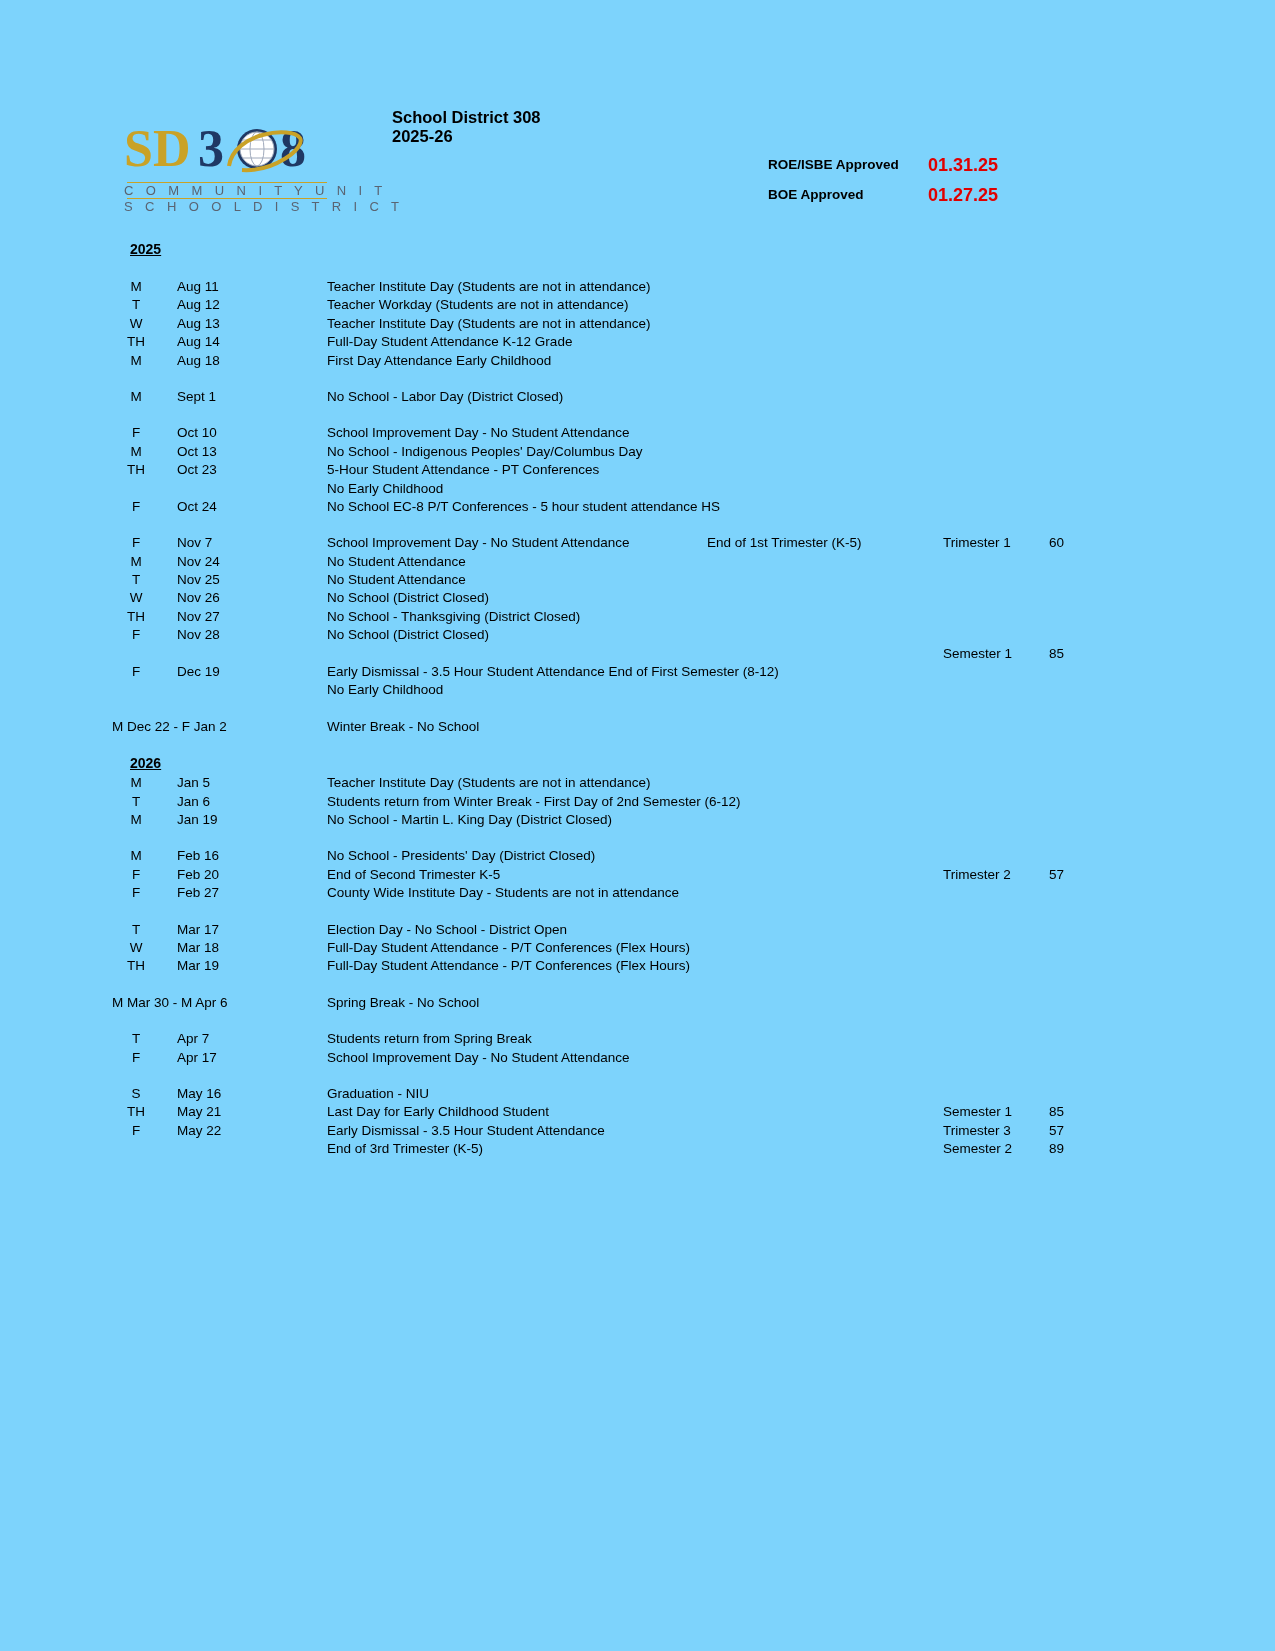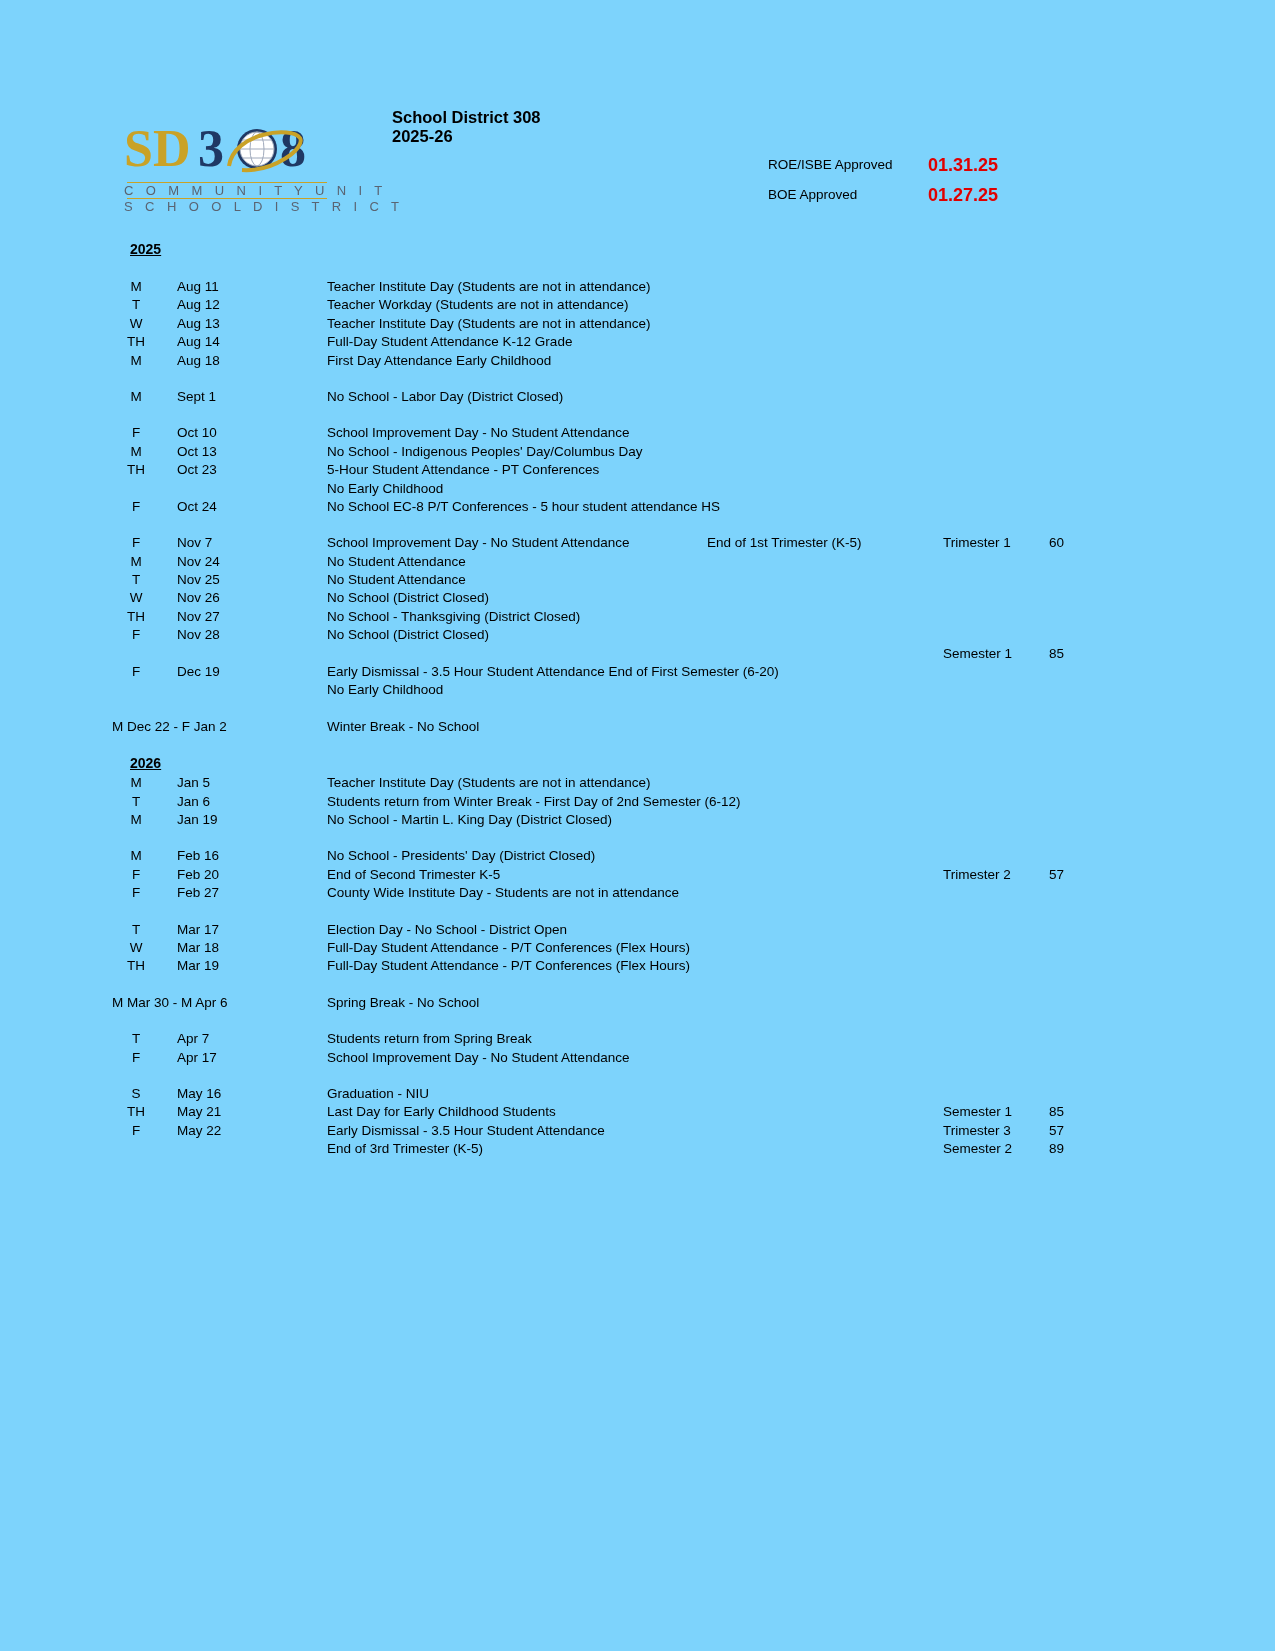--- a/index.html
+++ b/index.html
@@ -85,7 +85,7 @@
   }
   .approval-label {
     display: inline-block;
-    font-weight: normal;
+    font-weight: bold;
     font-size: 13.5px;
   }
   .approval-date {

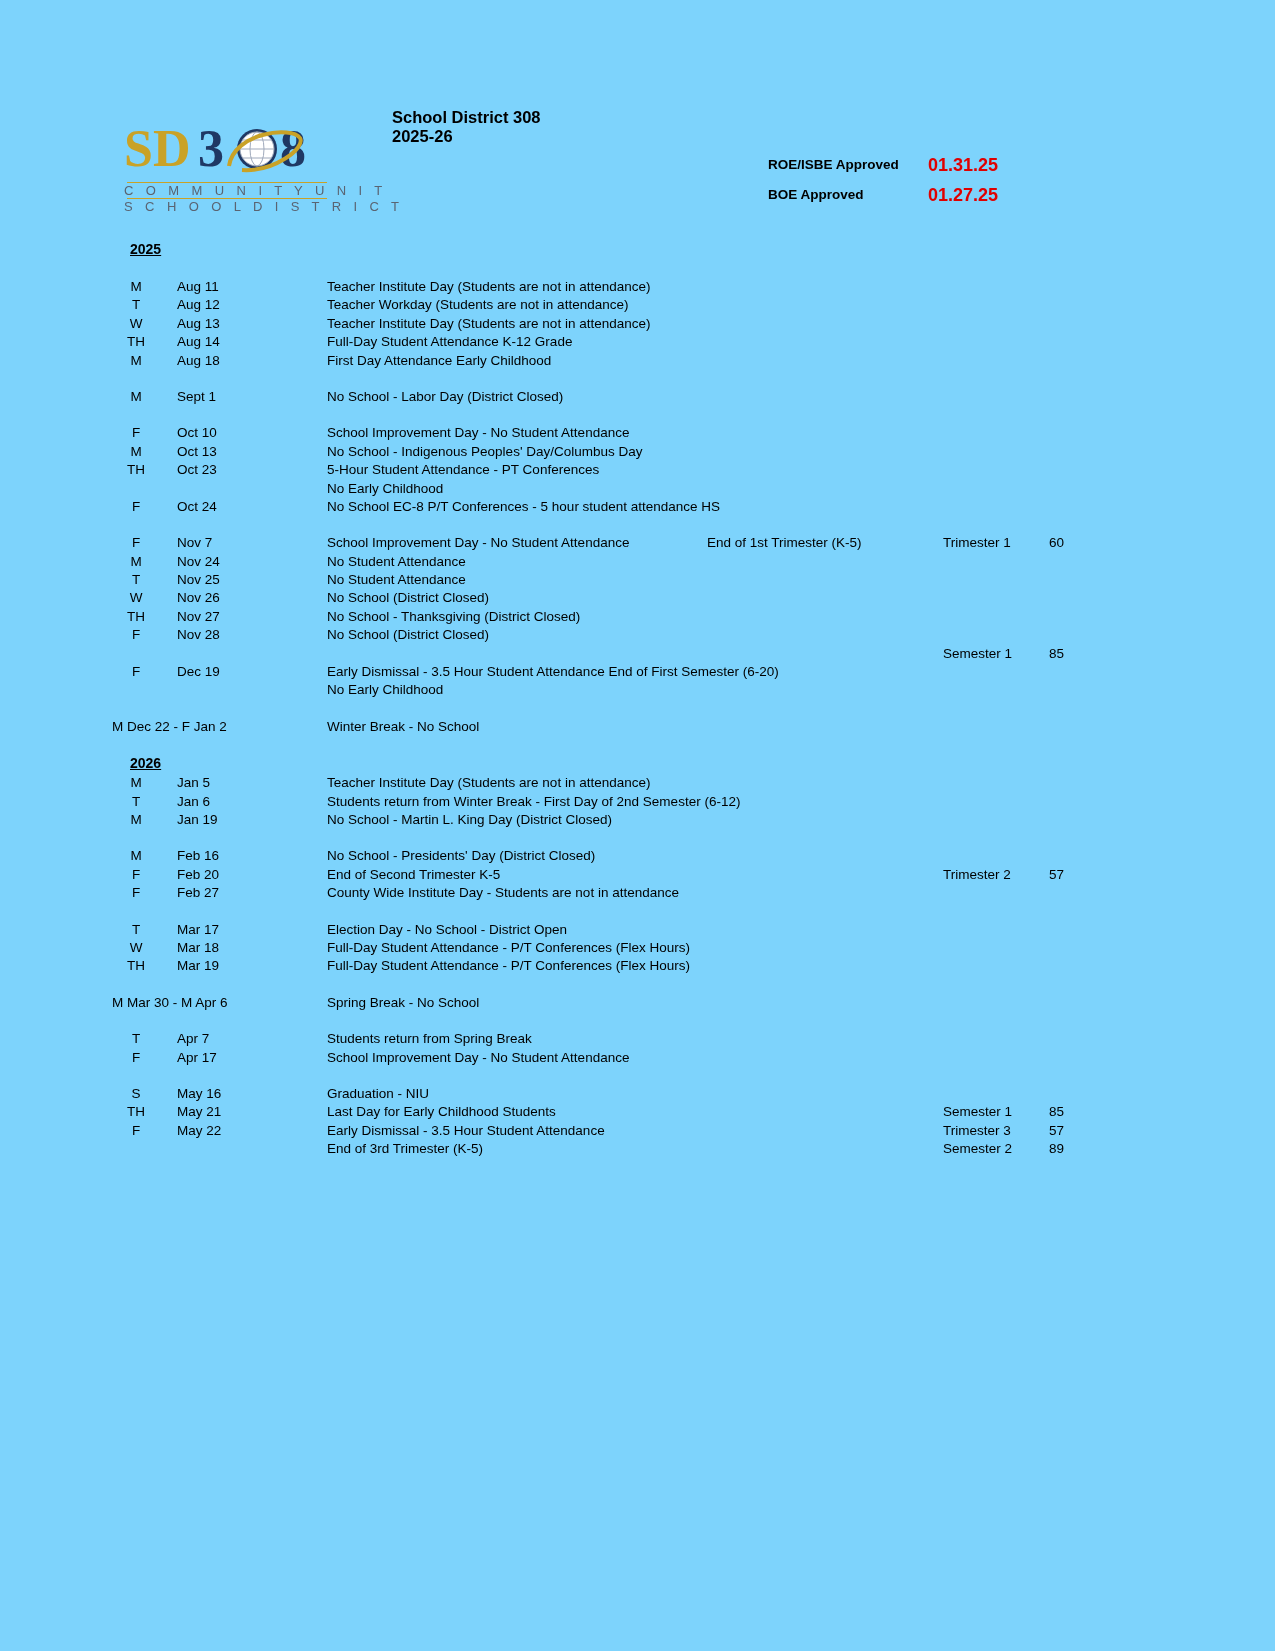--- a/index.html
+++ b/index.html
@@ -319,7 +319,7 @@
           <div class="row">
             <span class="c-day">F</span>
             <span class="c-date">Dec 19</span>
-            <span class="c-desc">Early Dismissal - 3.5 Hour Student Attendance  End of First Semester (6-20)</span>
+            <span class="c-desc">Early Dismissal - 3.5 Hour Student Attendance  End of First Semester (8-12)</span>
           </div>
           <div class="row">
             <span class="c-desc">No Early Childhood</span>

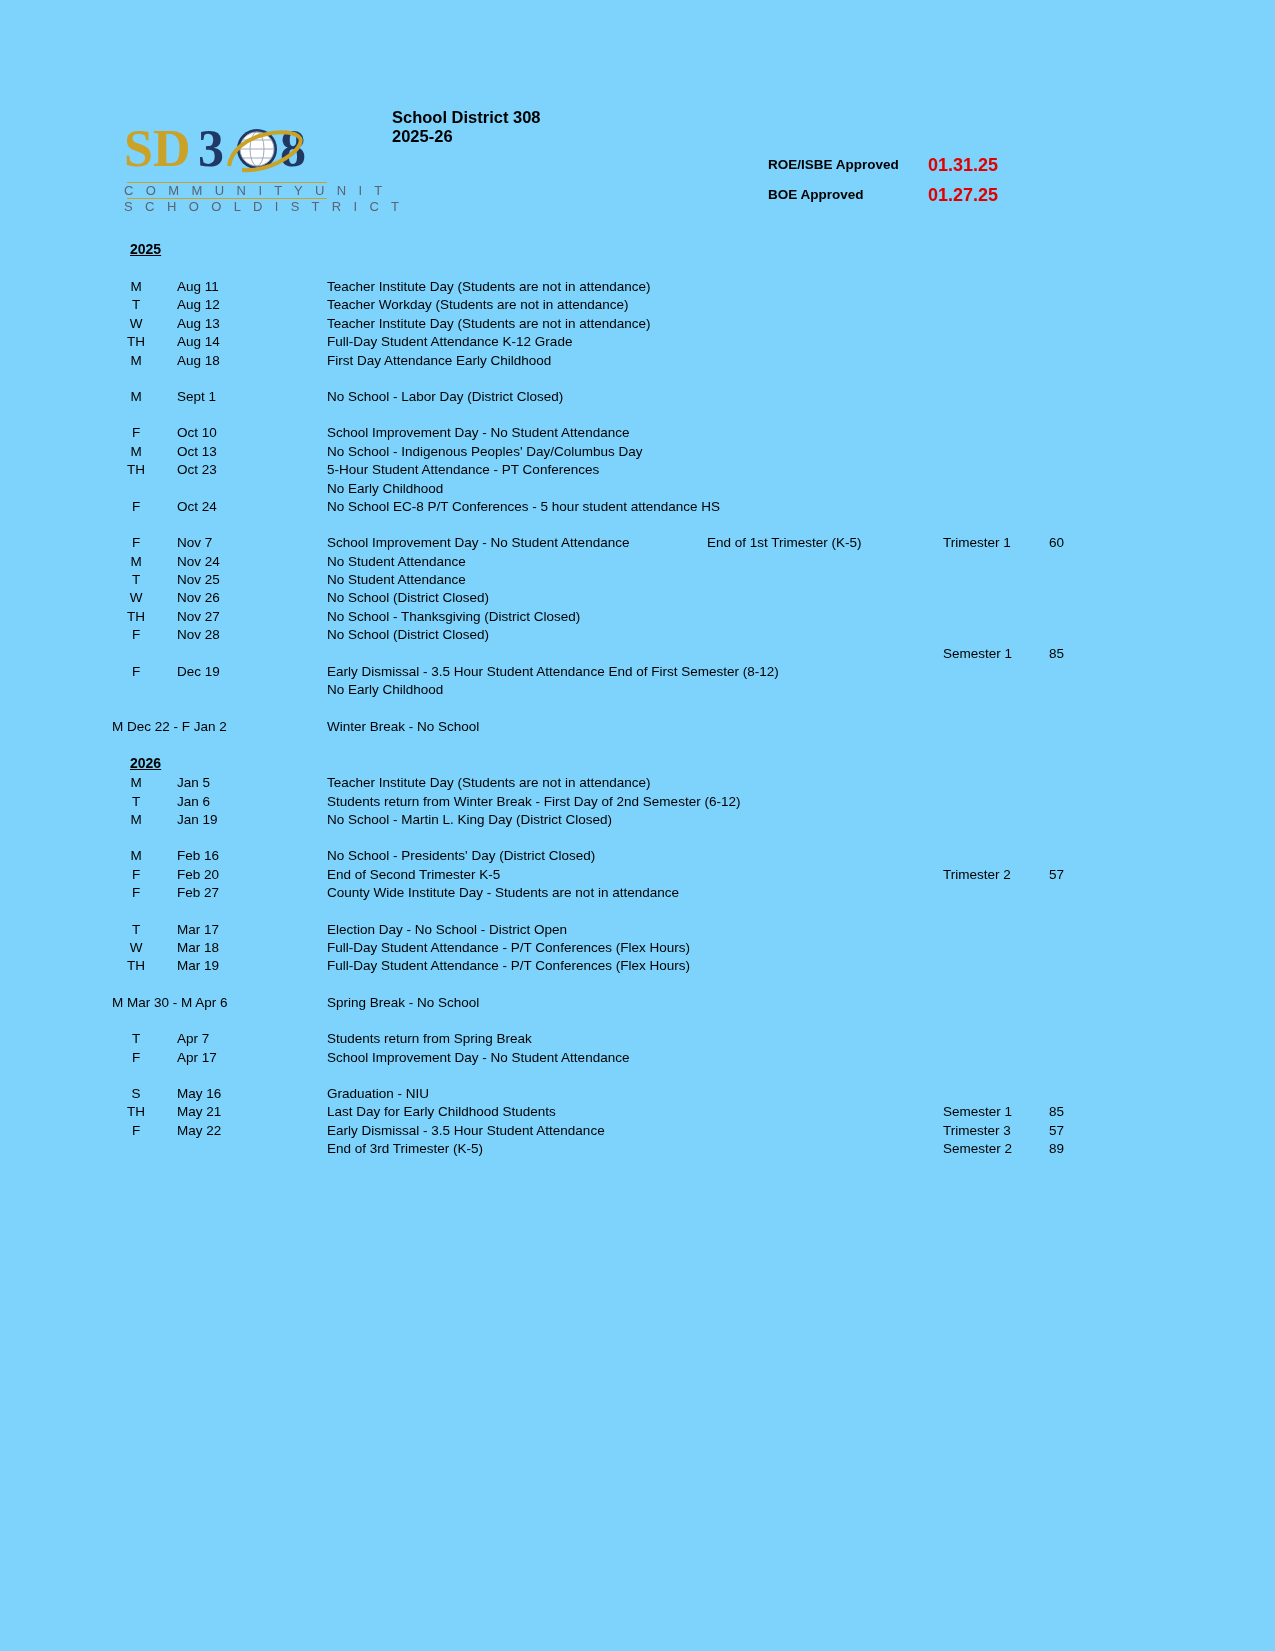--- a/index.html
+++ b/index.html
@@ -422,7 +422,7 @@
           <div class="row">
             <span class="c-day">TH</span>
             <span class="c-date">May 21</span>
-            <span class="c-desc">Last Day for Early Childhood Students</span>
+            <span class="c-desc">Last Day for Early Childhood Student</span>
             <span class="c-term">Semester 1</span>
             <span class="c-count">85</span>
           </div>

